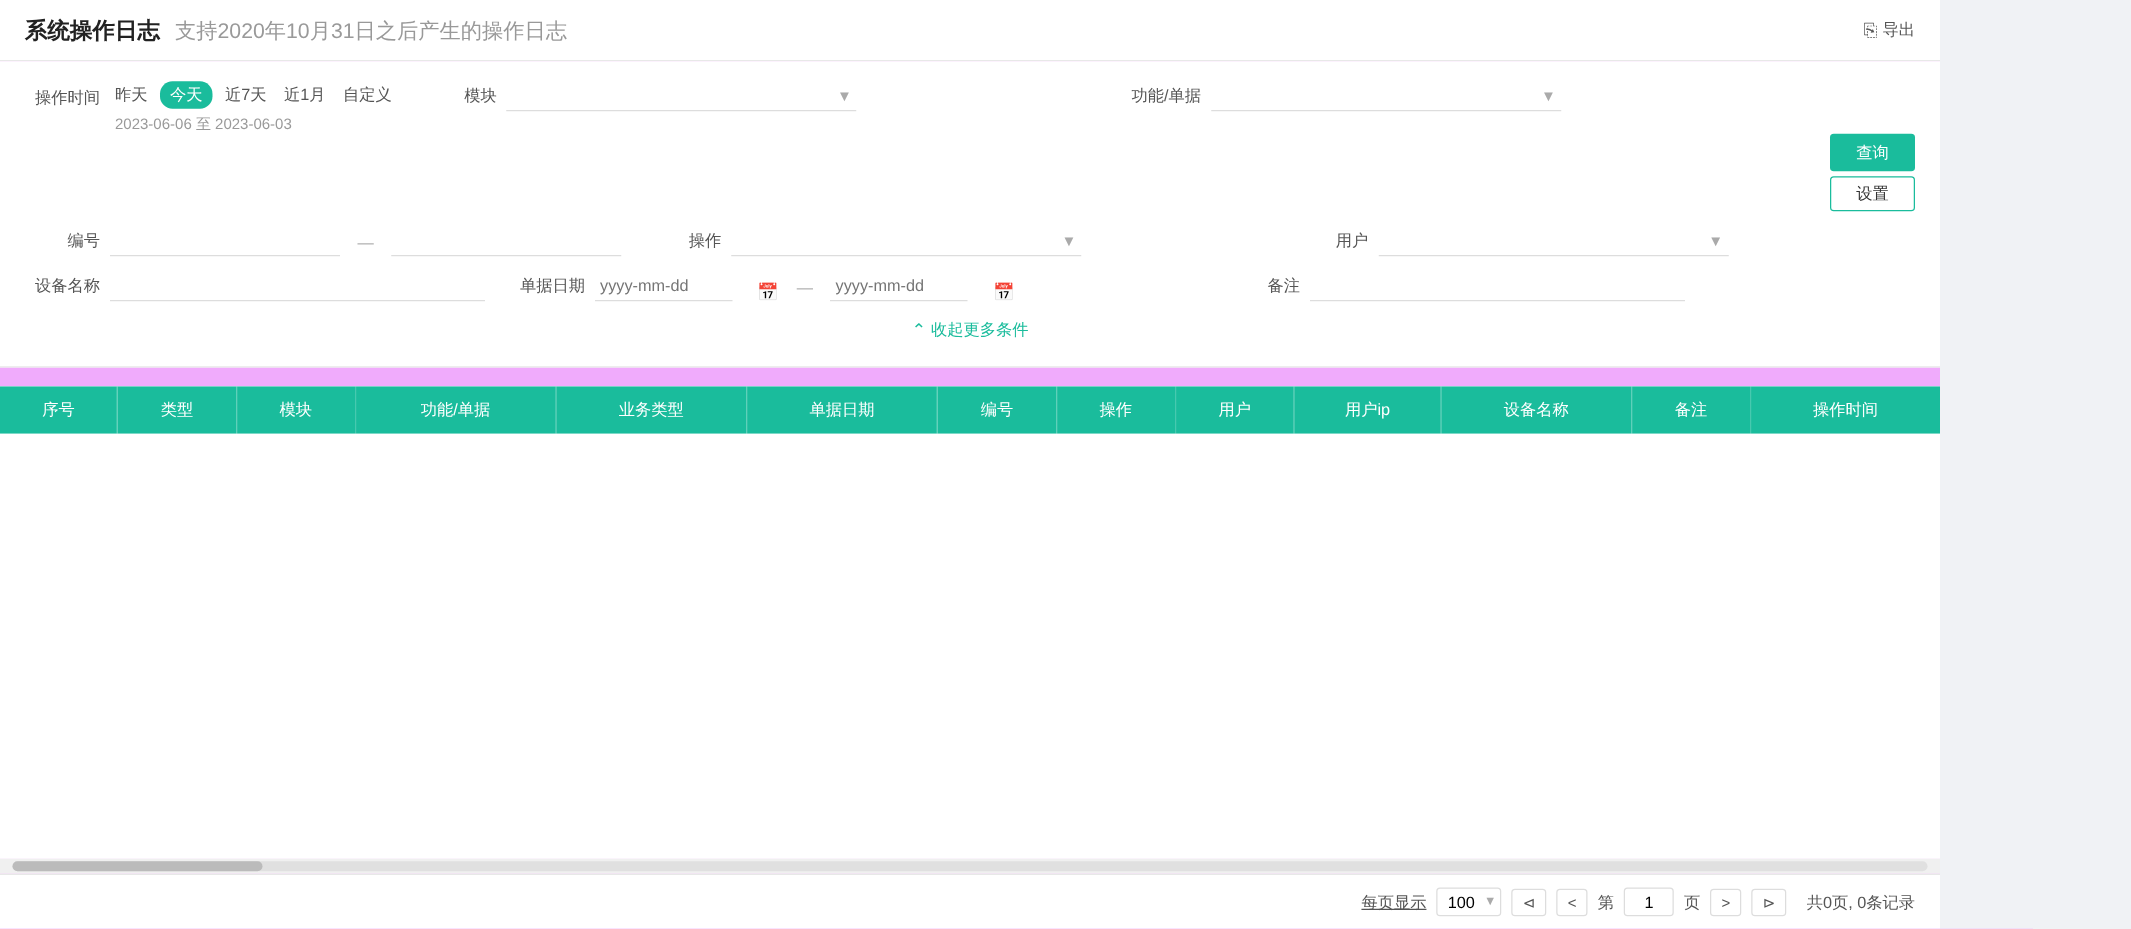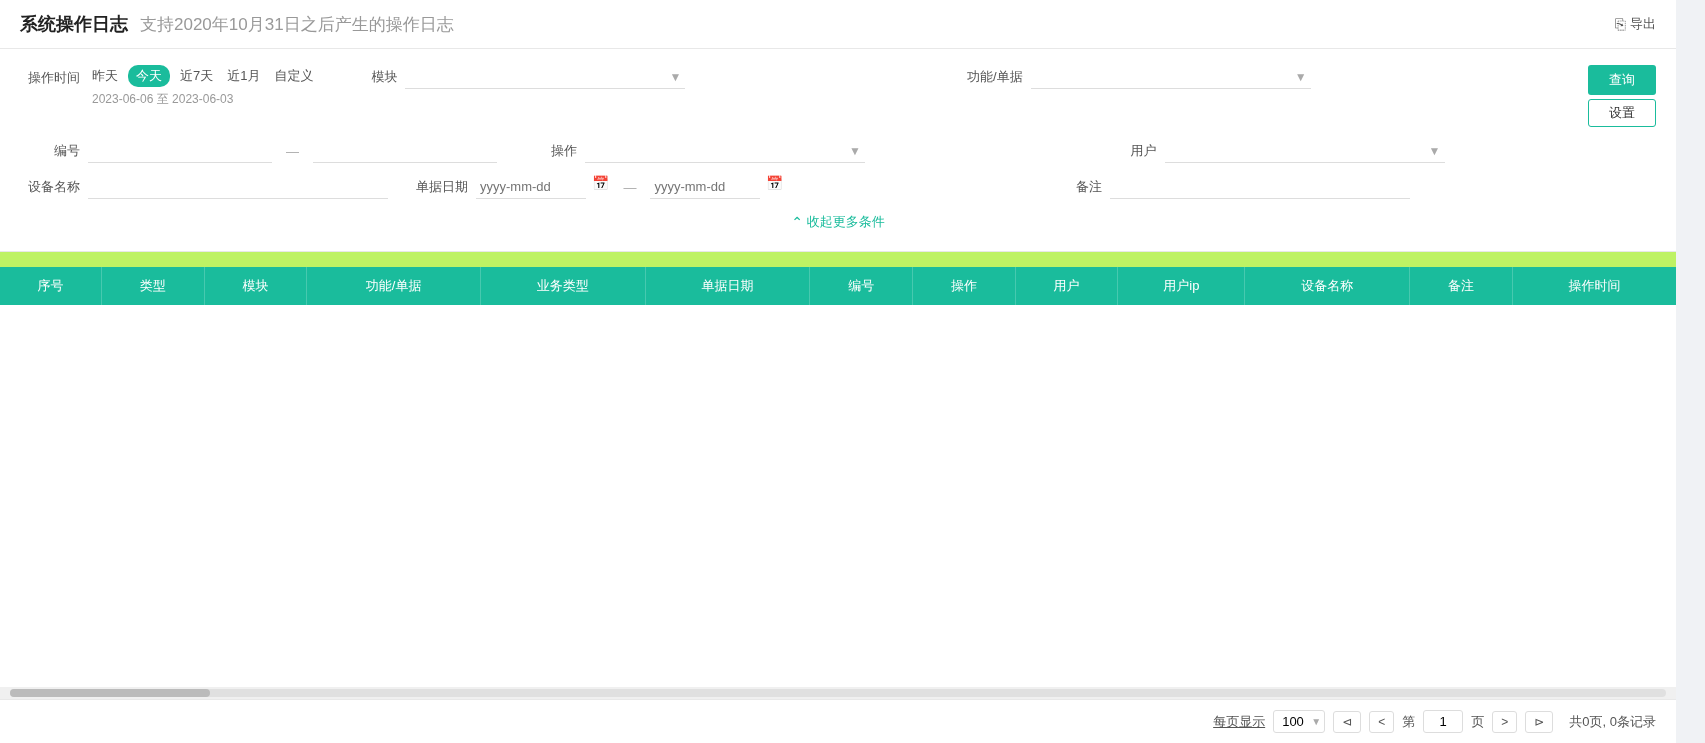--- a/index.html
+++ b/index.html
@@ -5,7 +5,7 @@
     * { box-sizing: border-box; margin: 0; padding: 0; }
     body { font-family: 'Microsoft YaHei', Arial, sans-serif; font-size: 13px; background: #f0f2f5; color: #333; }
 
-    .page-container { width: 1676px; min-height: 743px; background: #bef264; display: flex; flex-direction: column; }
+    .page-container { width: 1552px; min-height: 743px; background: #f0abfc; display: flex; flex-direction: column; }
 
     
     .page-header { background: #fff; padding: 12px 20px; display: flex; align-items: center; justify-content: space-between; border-bottom: 1px solid #e8e8e8; }

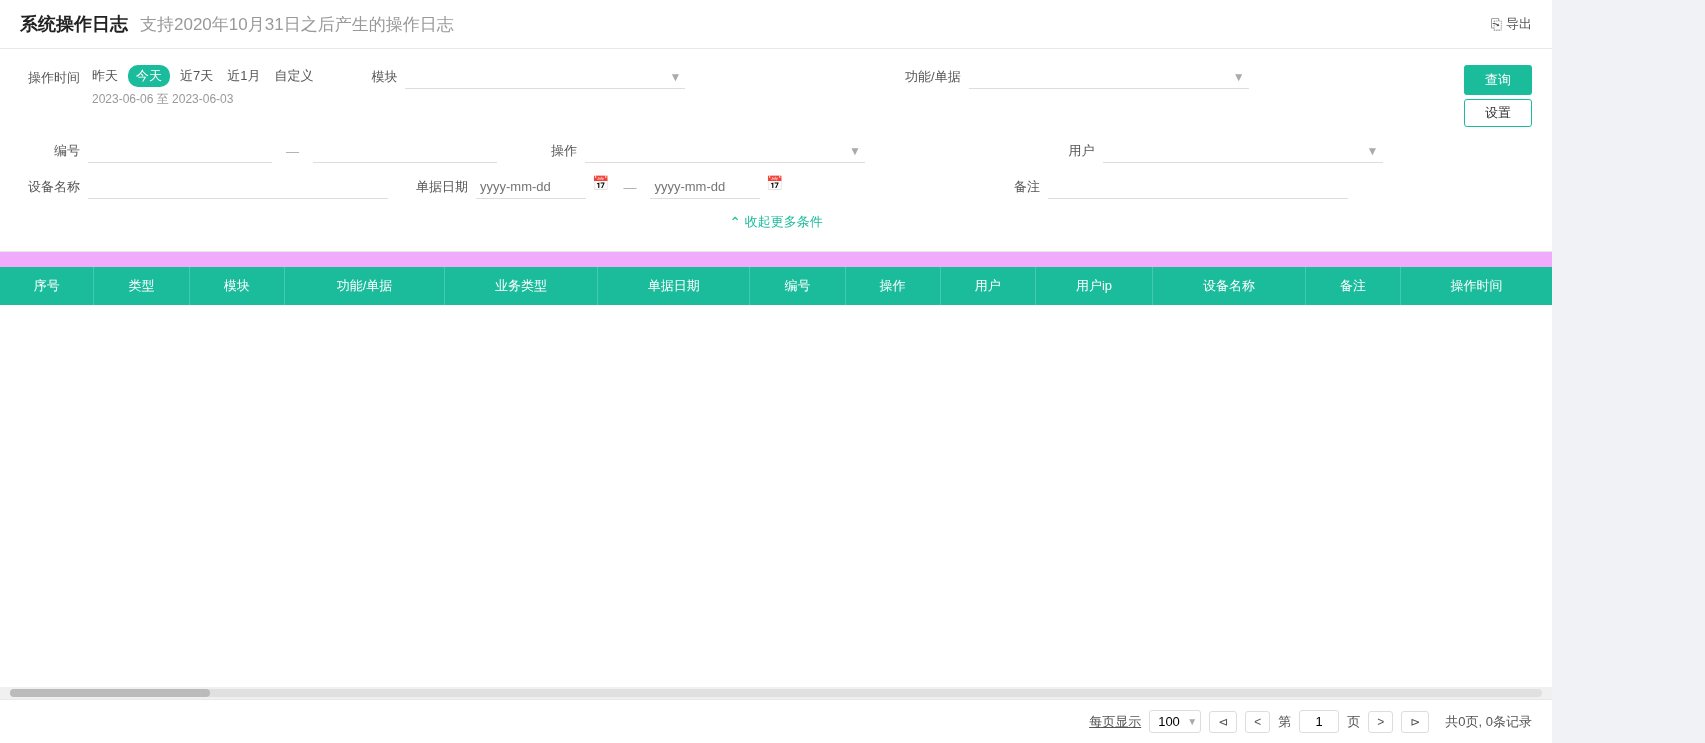--- a/index.html
+++ b/index.html
@@ -43,7 +43,7 @@
 
     
     .action-btns { display: flex; flex-direction: column; gap: 4px; margin-left: auto; }
-    .query-btn { background: #1abc9c; color: #fff; border: none; border-radius: 3px; padding: 6px 20px; font-size: 13px; cursor: pointer; min-width: 60px; }
+    .query-btn { background: #1abc9c; color: #fff; border: none; border-radius: 3px; padding: 6px 20px; font-size: 13px; cursor: pointer; min-width: 60px; margin-top: 42px; }
     .settings-btn { background: #fff; color: #333; border: 1px solid #1abc9c; border-radius: 3px; padding: 4px 20px; font-size: 13px; cursor: pointer; min-width: 60px; text-align: center; }
 
     

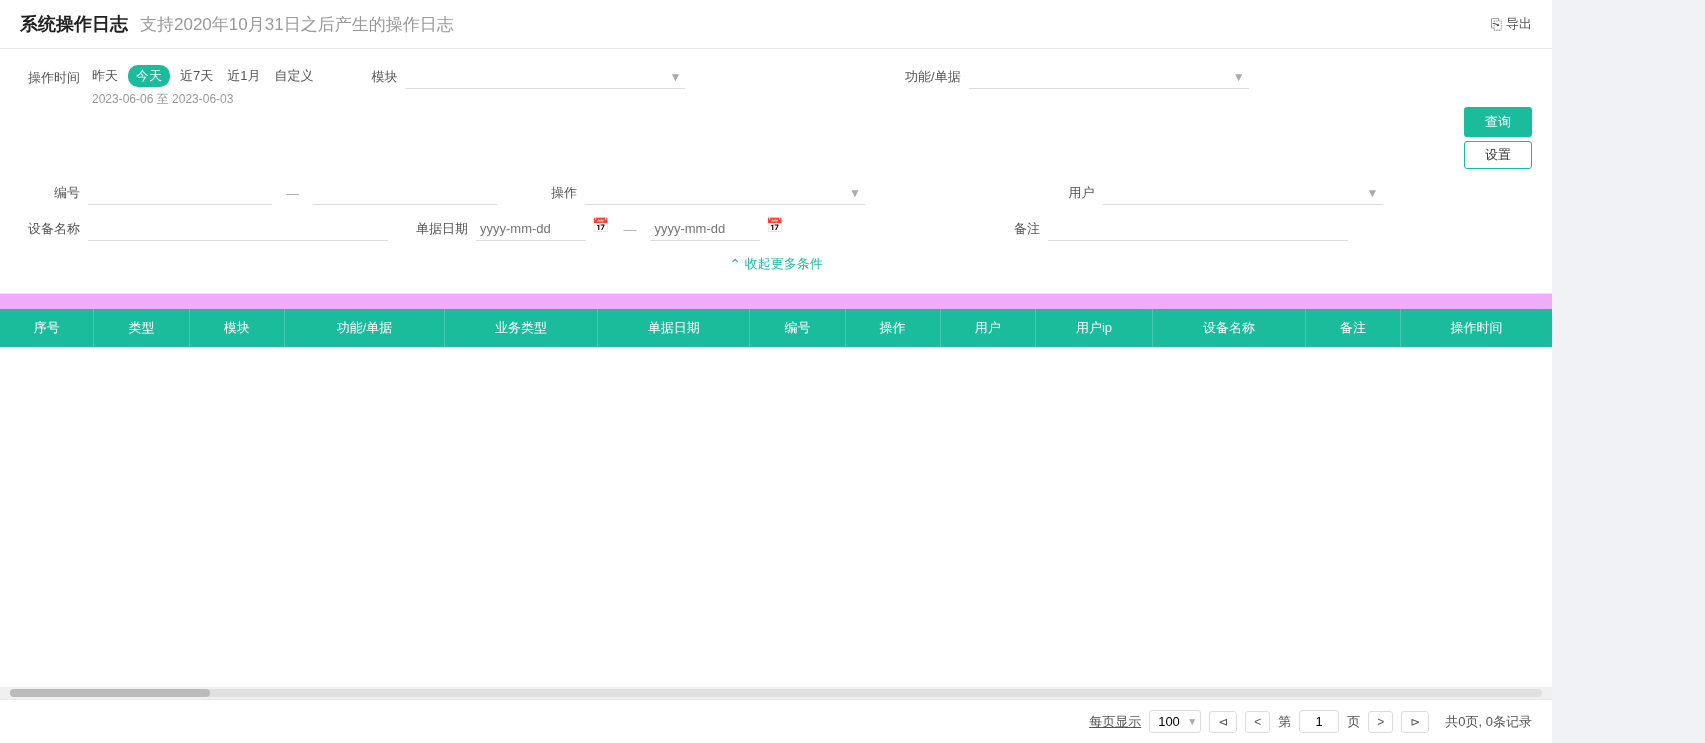--- a/index.html
+++ b/index.html
@@ -37,7 +37,7 @@
     .dash { color: #aaa; margin: 0 6px; }
 
     
-    .date-input-wrap { display: flex; align-items: flex-start; gap: 6px; }
+    .date-input-wrap { display: flex; align-items: flex-end; gap: 20px; }
     .date-input { border: none; border-bottom: 1px solid #ddd; background: transparent; padding: 4px 4px; font-size: 13px; color: #bbb; outline: none; width: 110px; }
     .date-icon { color: #1abc9c; cursor: pointer; font-size: 14px; }
 

